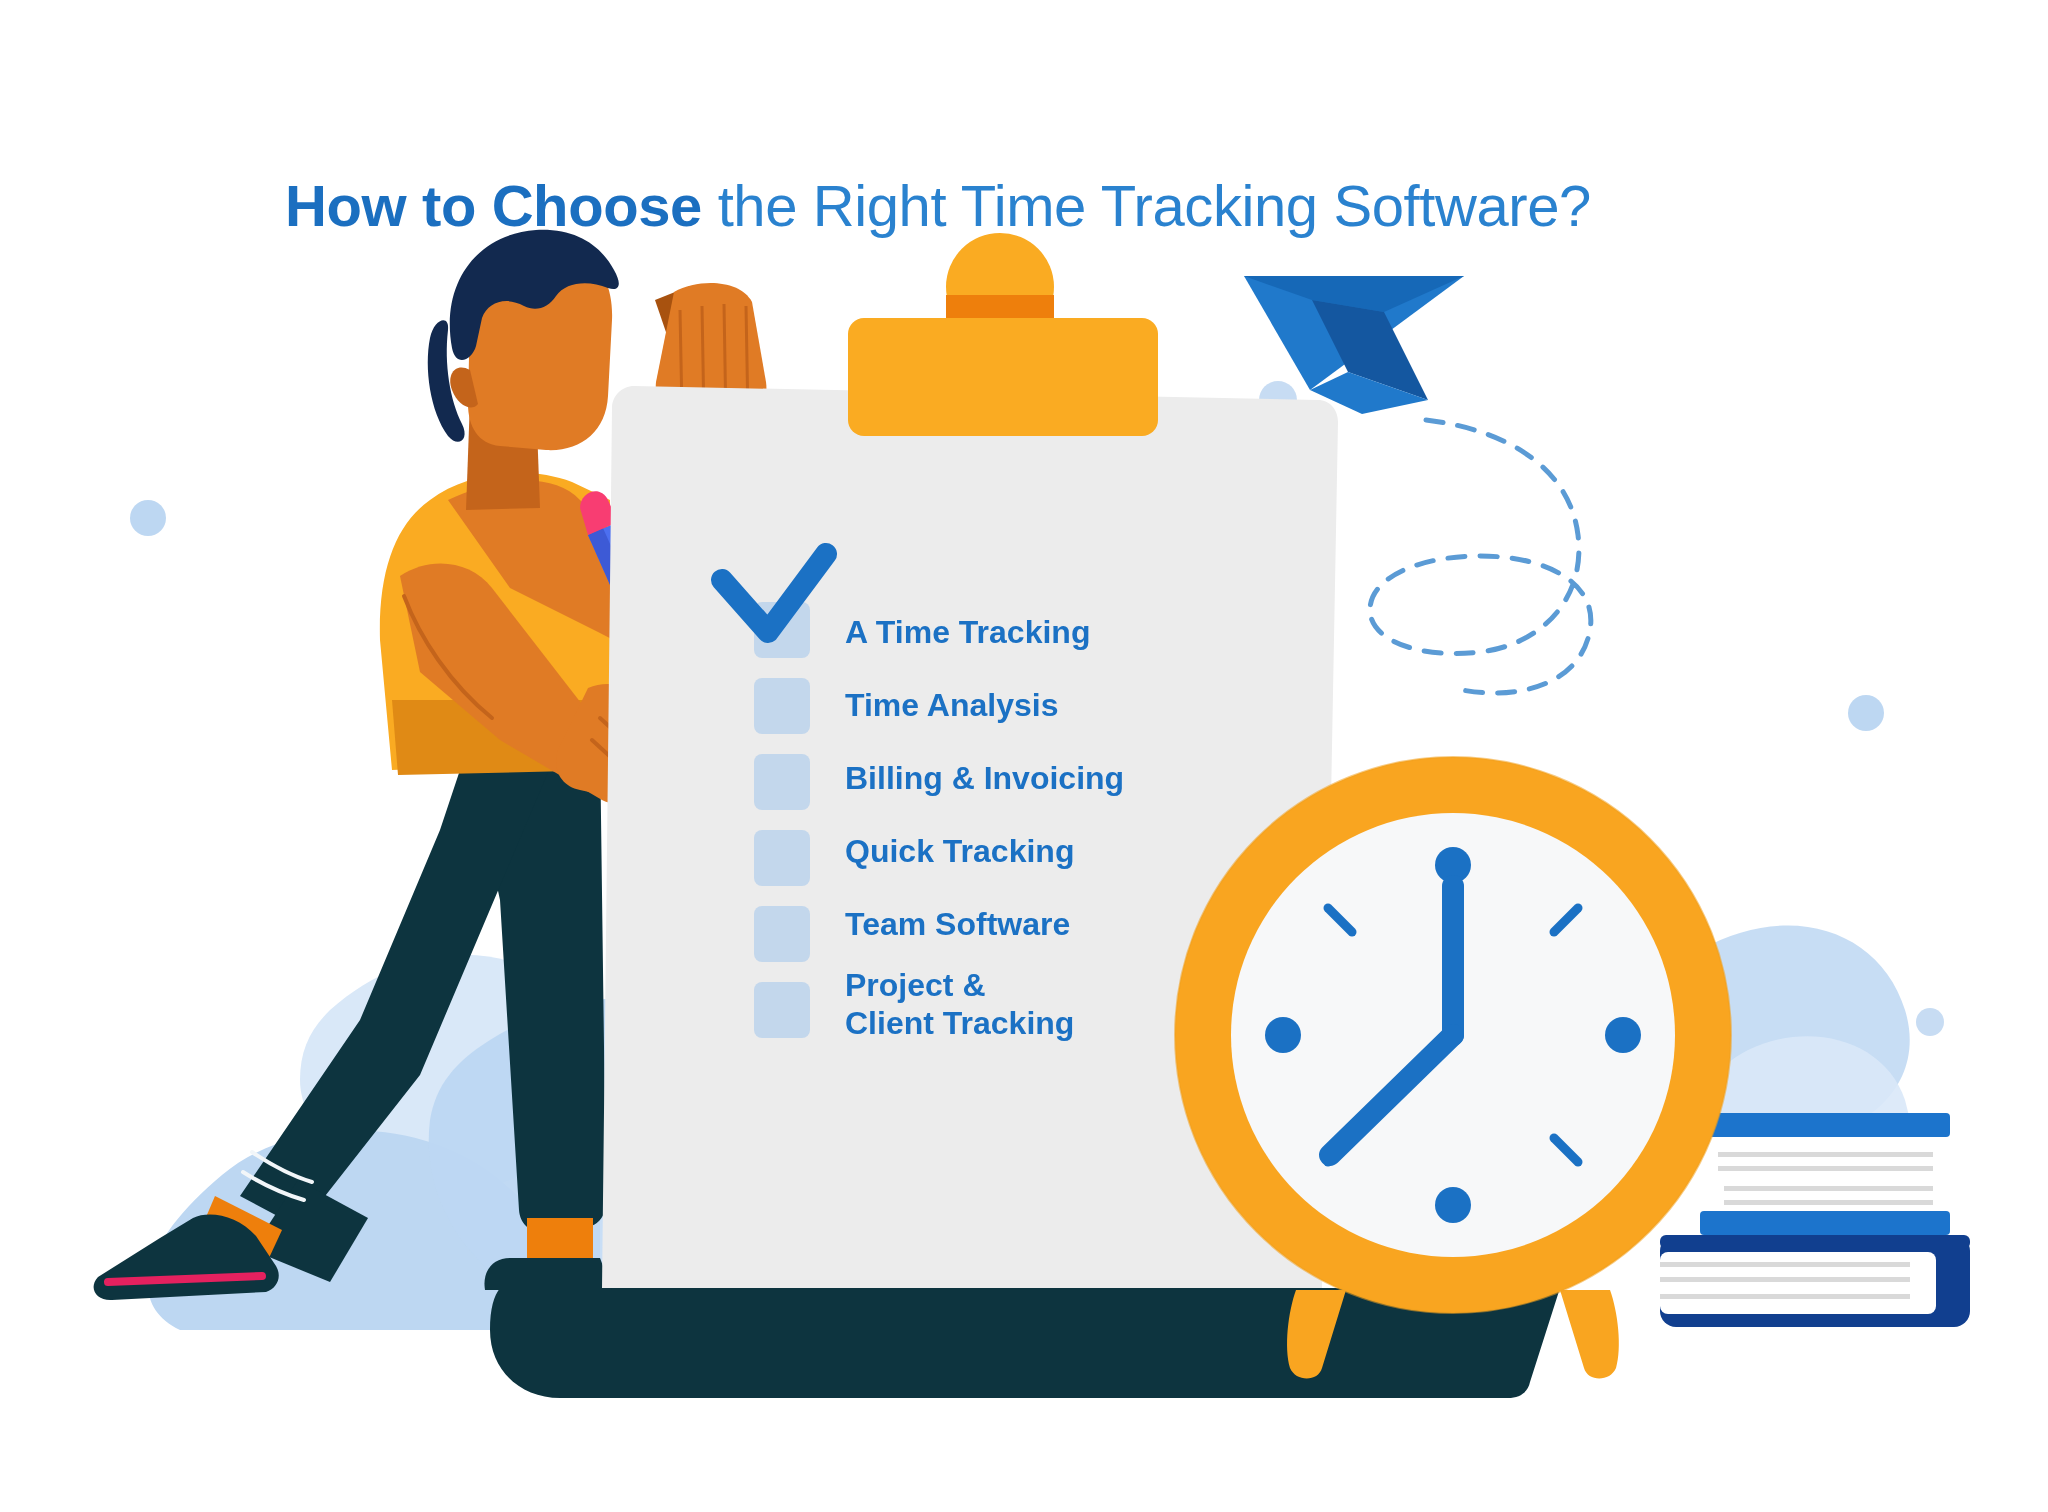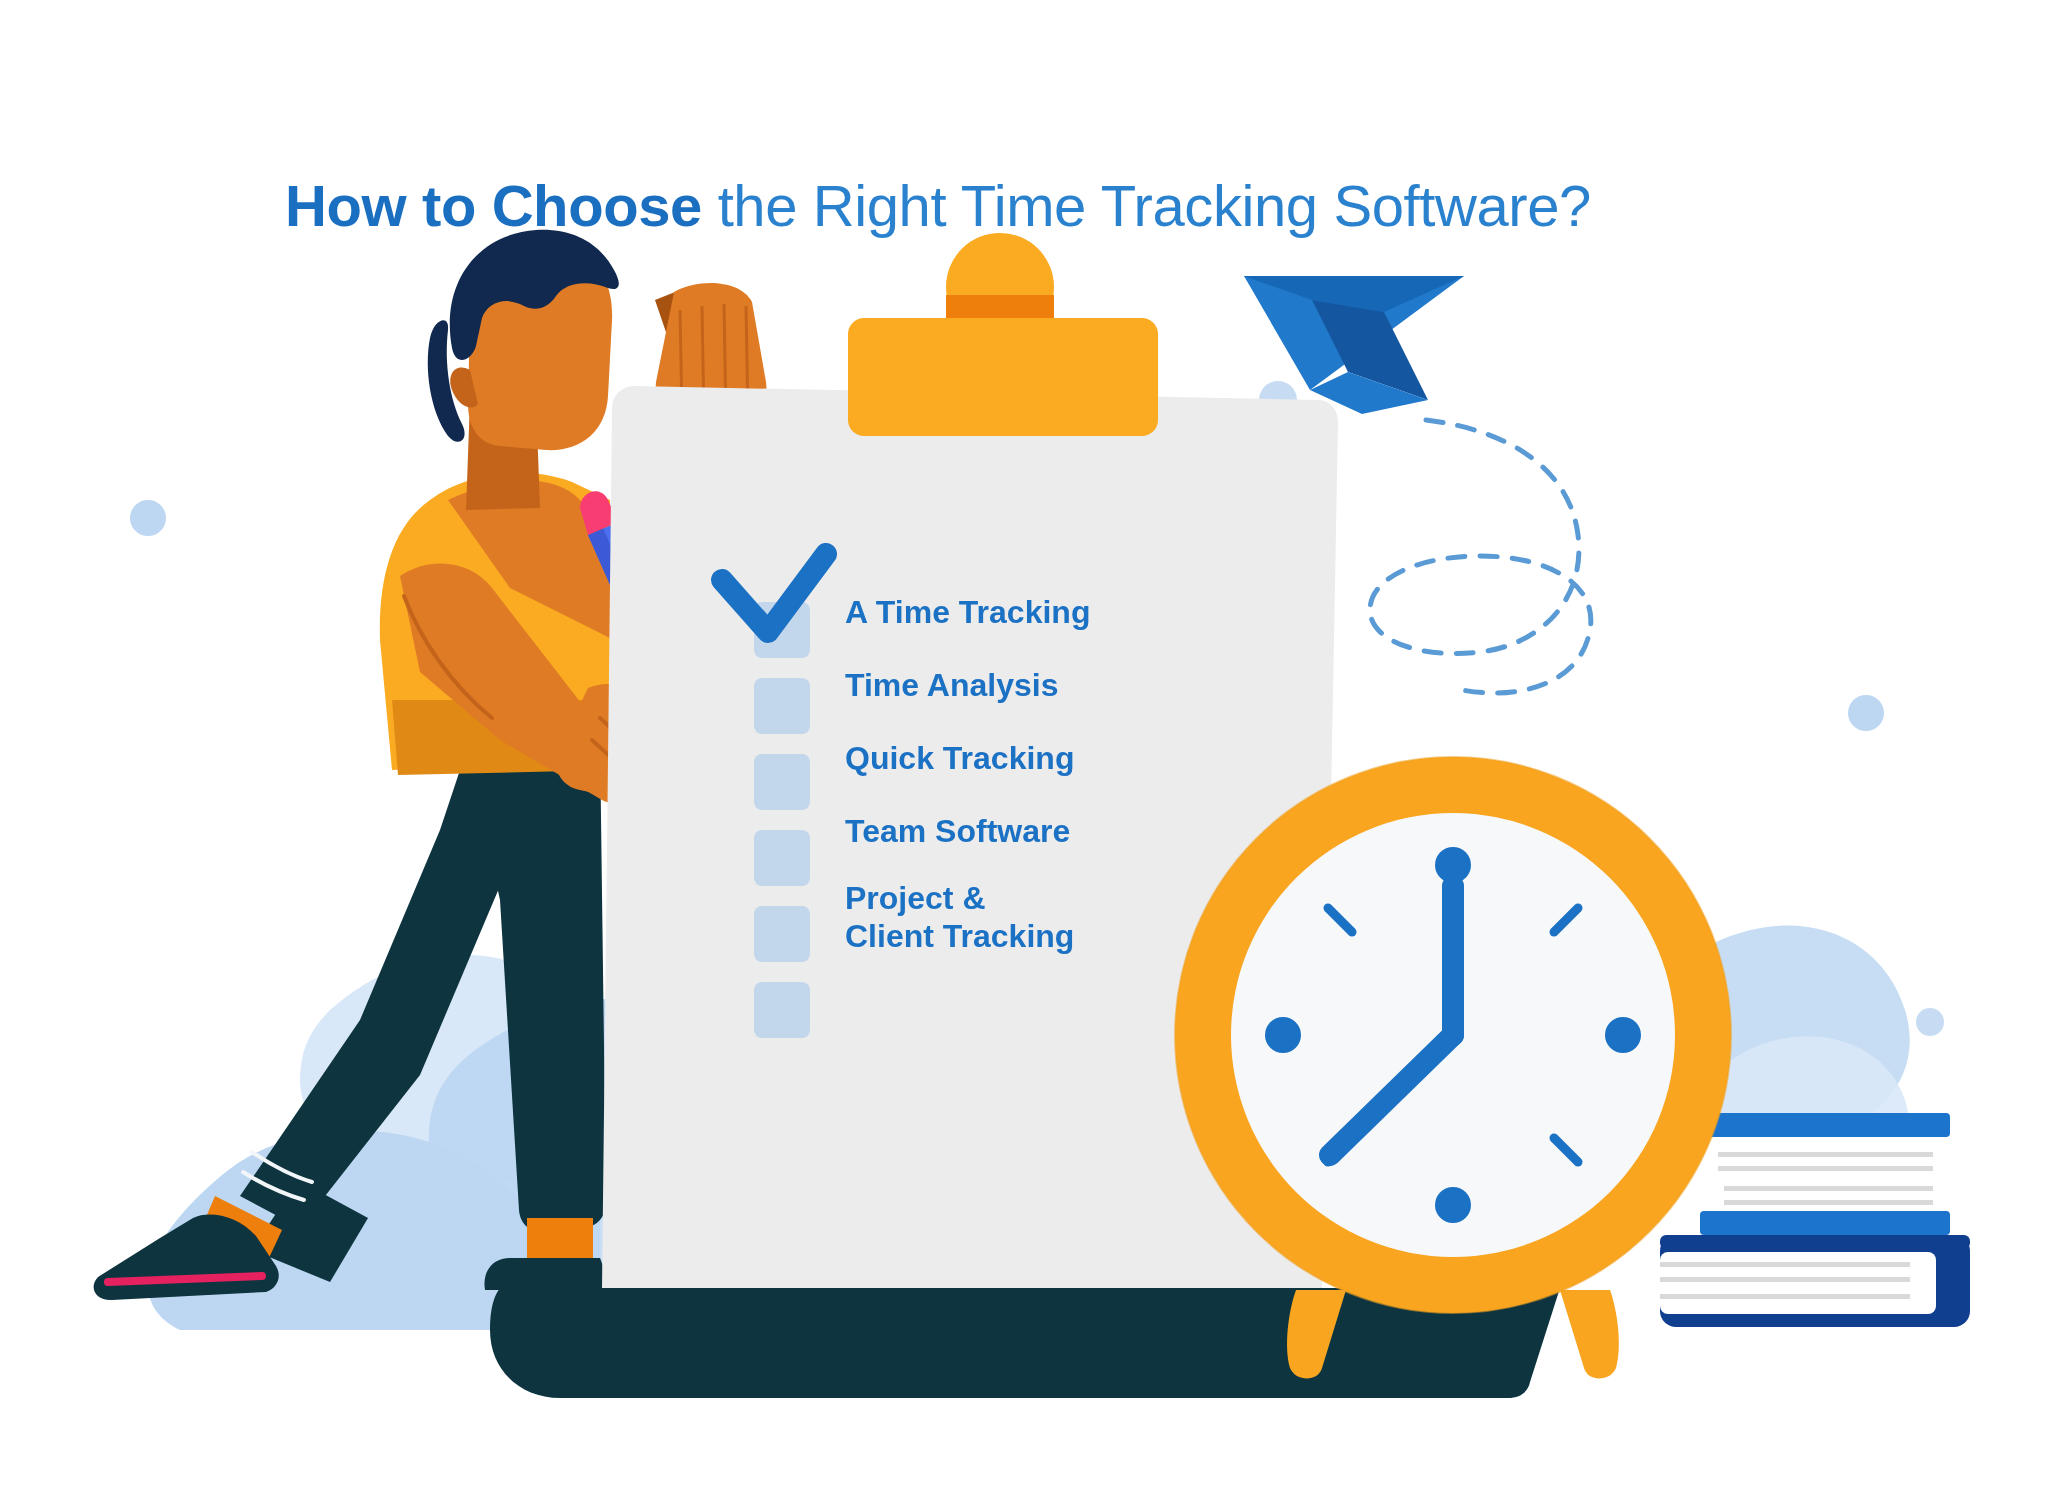--- a/index.html
+++ b/index.html
@@ -58,9 +58,10 @@
   }
   .check-row {
     display: flex;
-    align-items: center;
+    align-items: flex-end;
     margin-bottom: 21px;
     min-height: 52px;
+    margin-top: 14px;
   }
   .check-row .label {
     font-size: 32px;

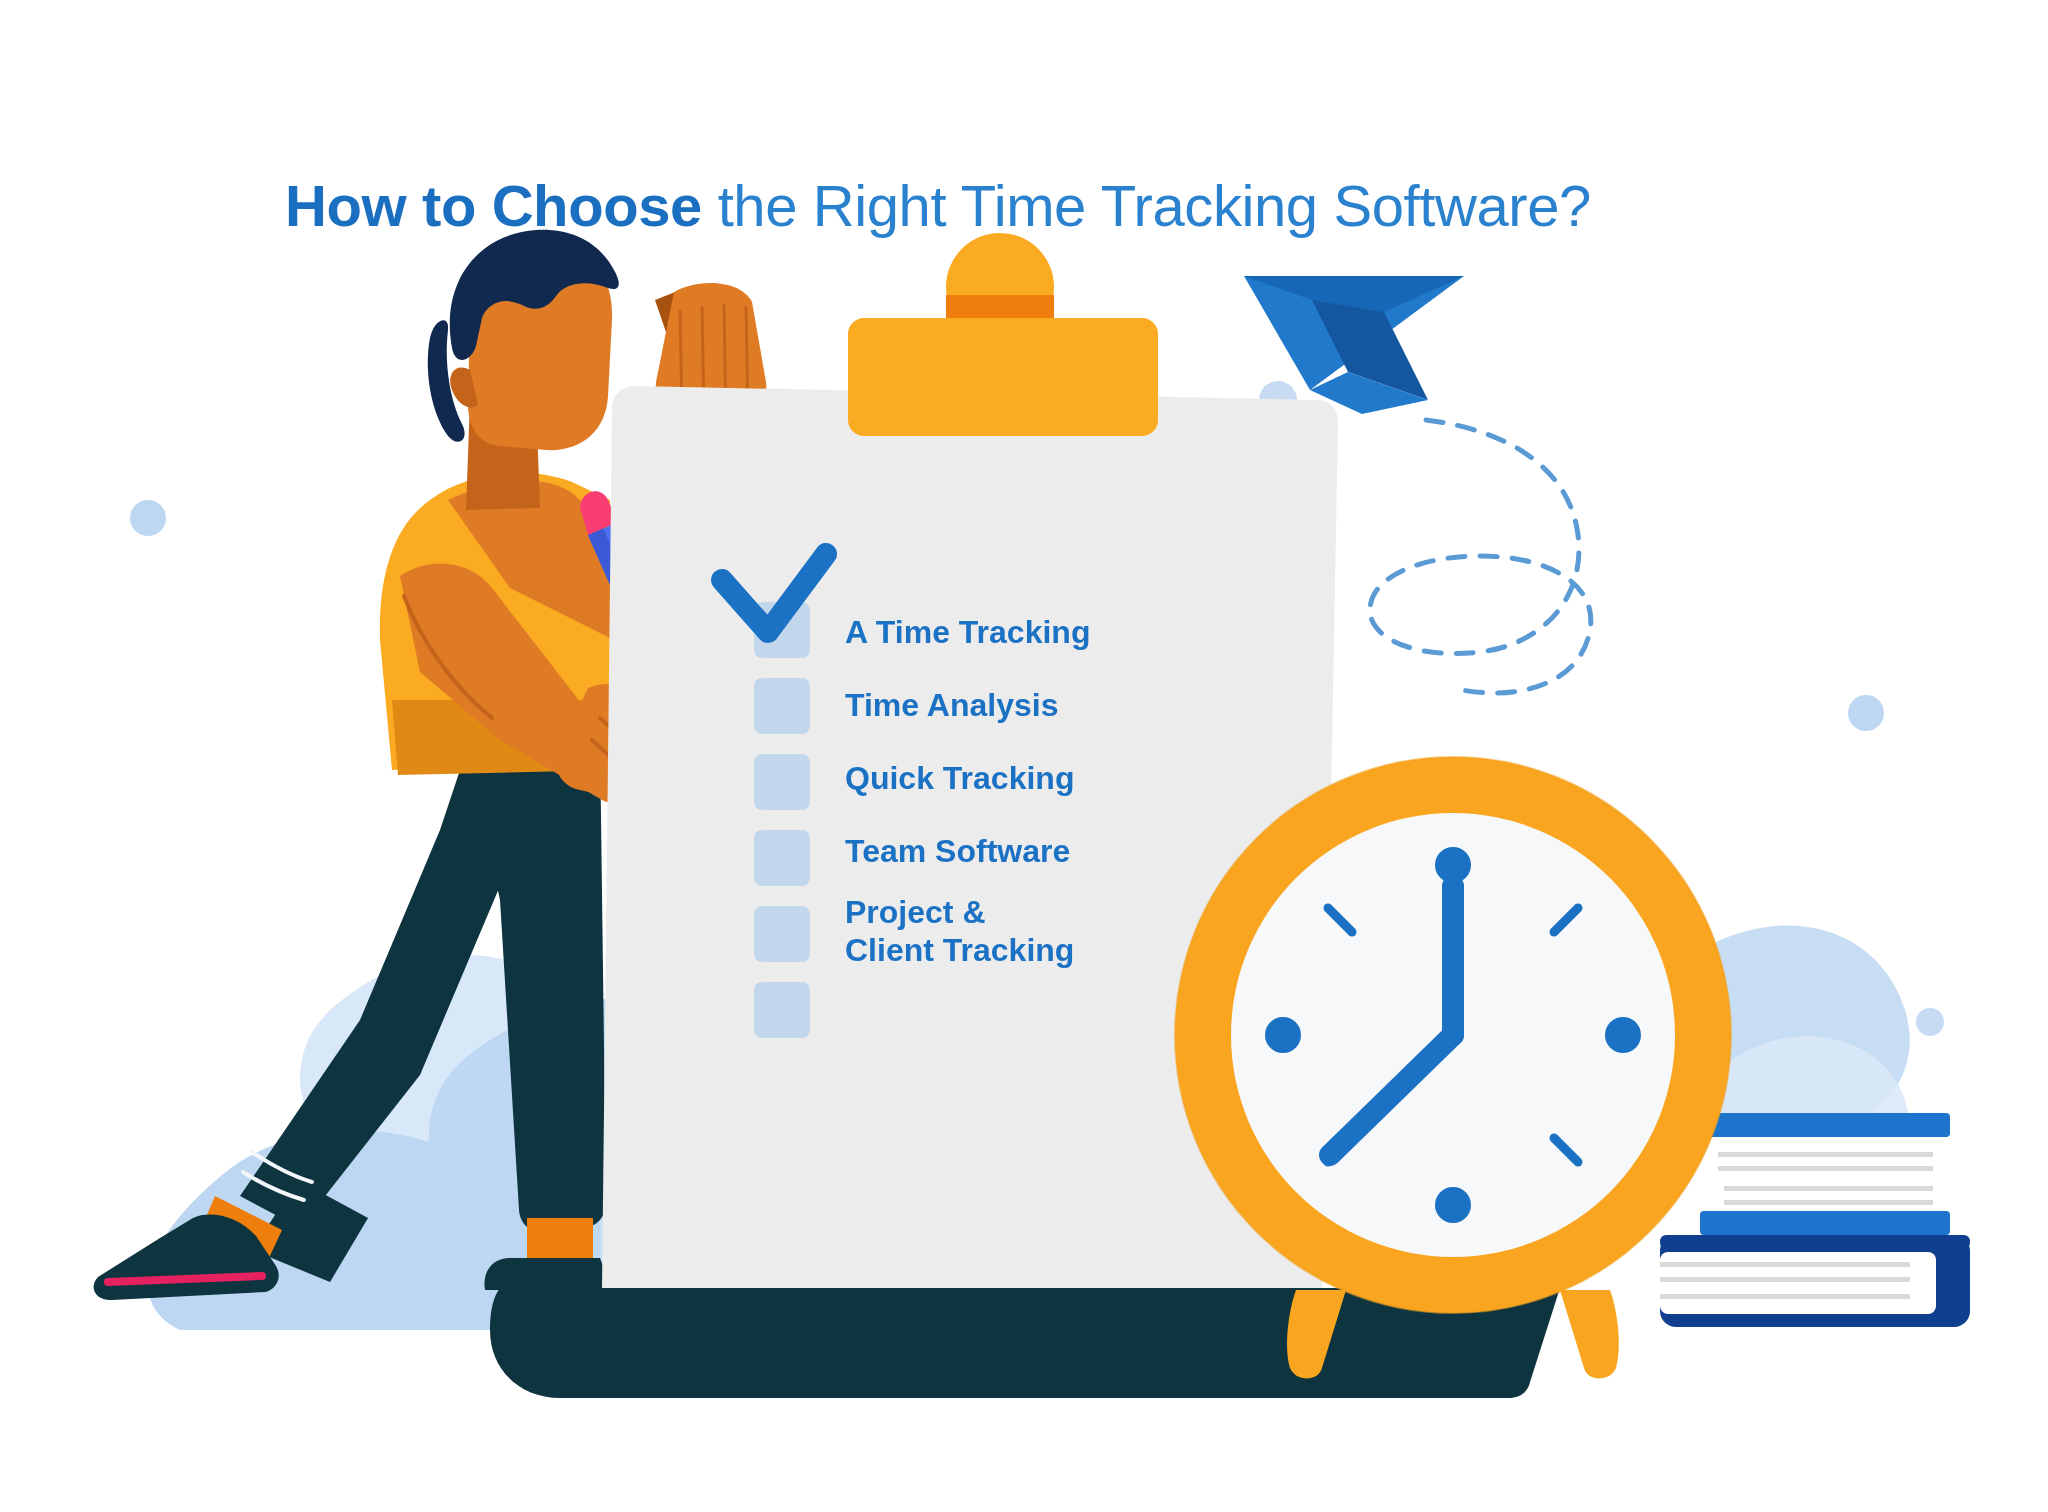--- a/index.html
+++ b/index.html
@@ -285,6 +285,9 @@
       <span class="label">Time Analysis</span>
     </div>
     <div class="check-row">
+      <span class="label">Billing &amp; Invoicing</span>
+    </div>
+    <div class="check-row">
       <span class="label">Quick Tracking</span>
     </div>
     <div class="check-row">

